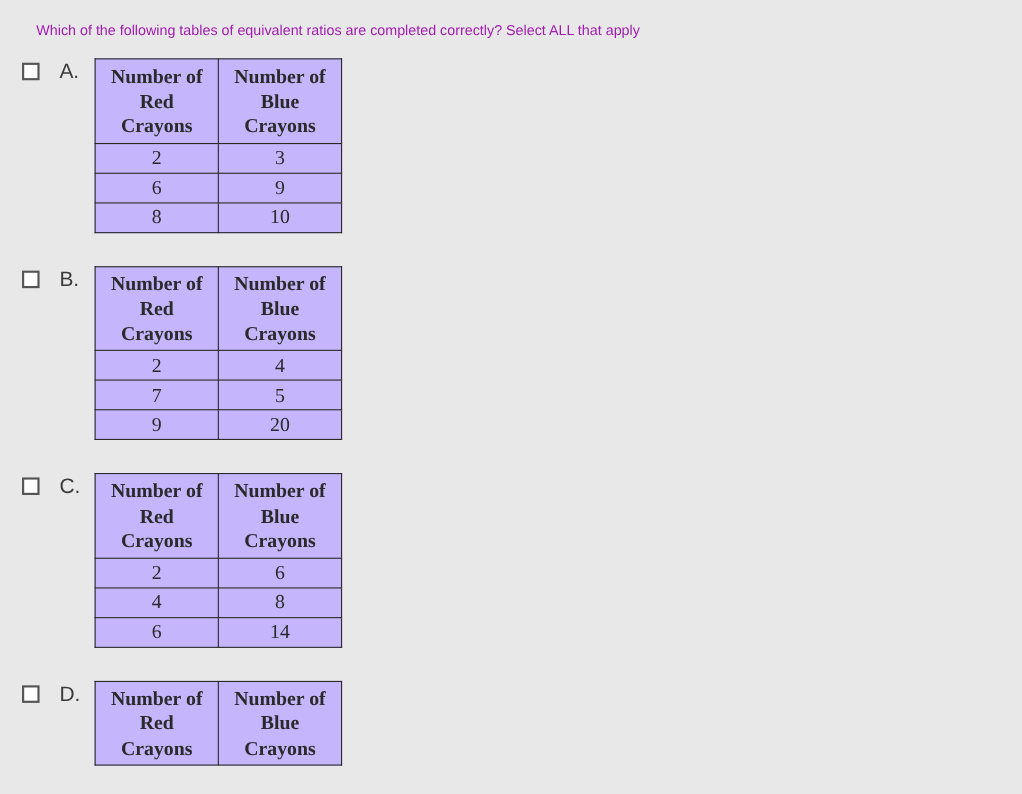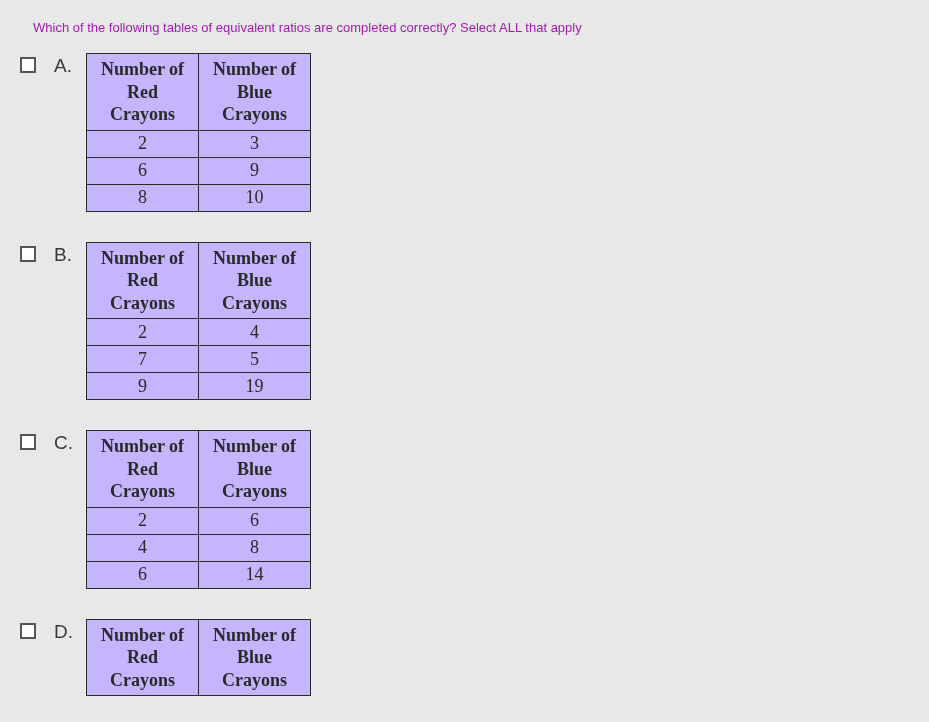--- a/index.html
+++ b/index.html
@@ -140,7 +140,7 @@
       </tr>
       <tr>
         <td>9</td>
-        <td>19</td>
+        <td>20</td>
       </tr>
     </tbody>
   </table>

